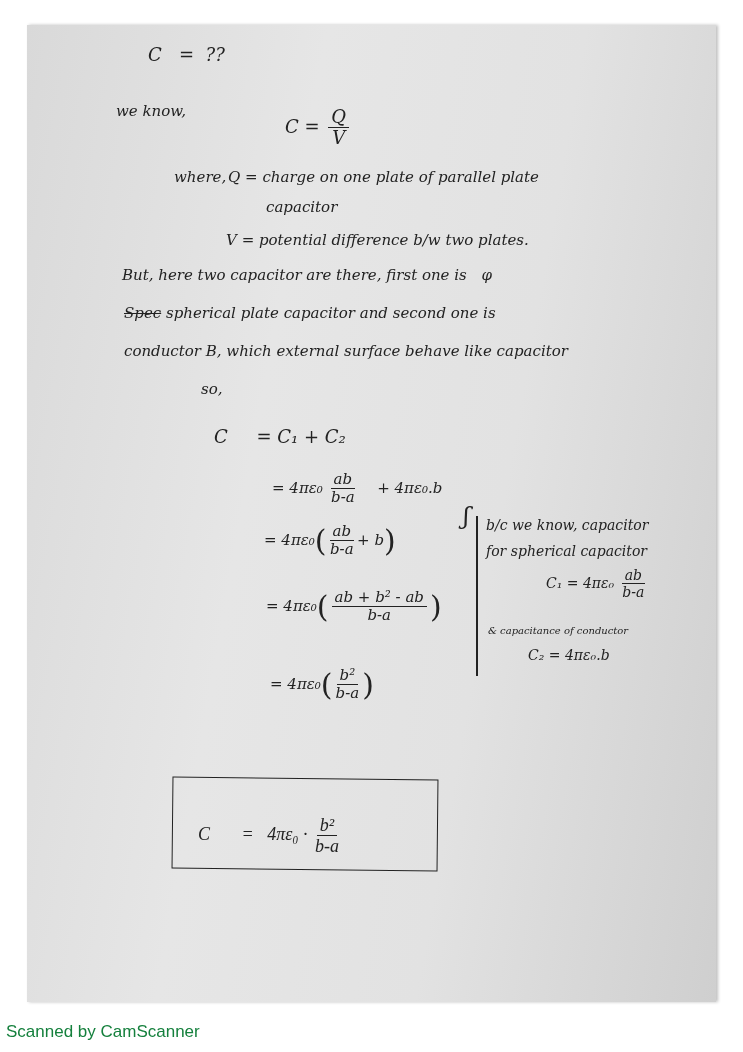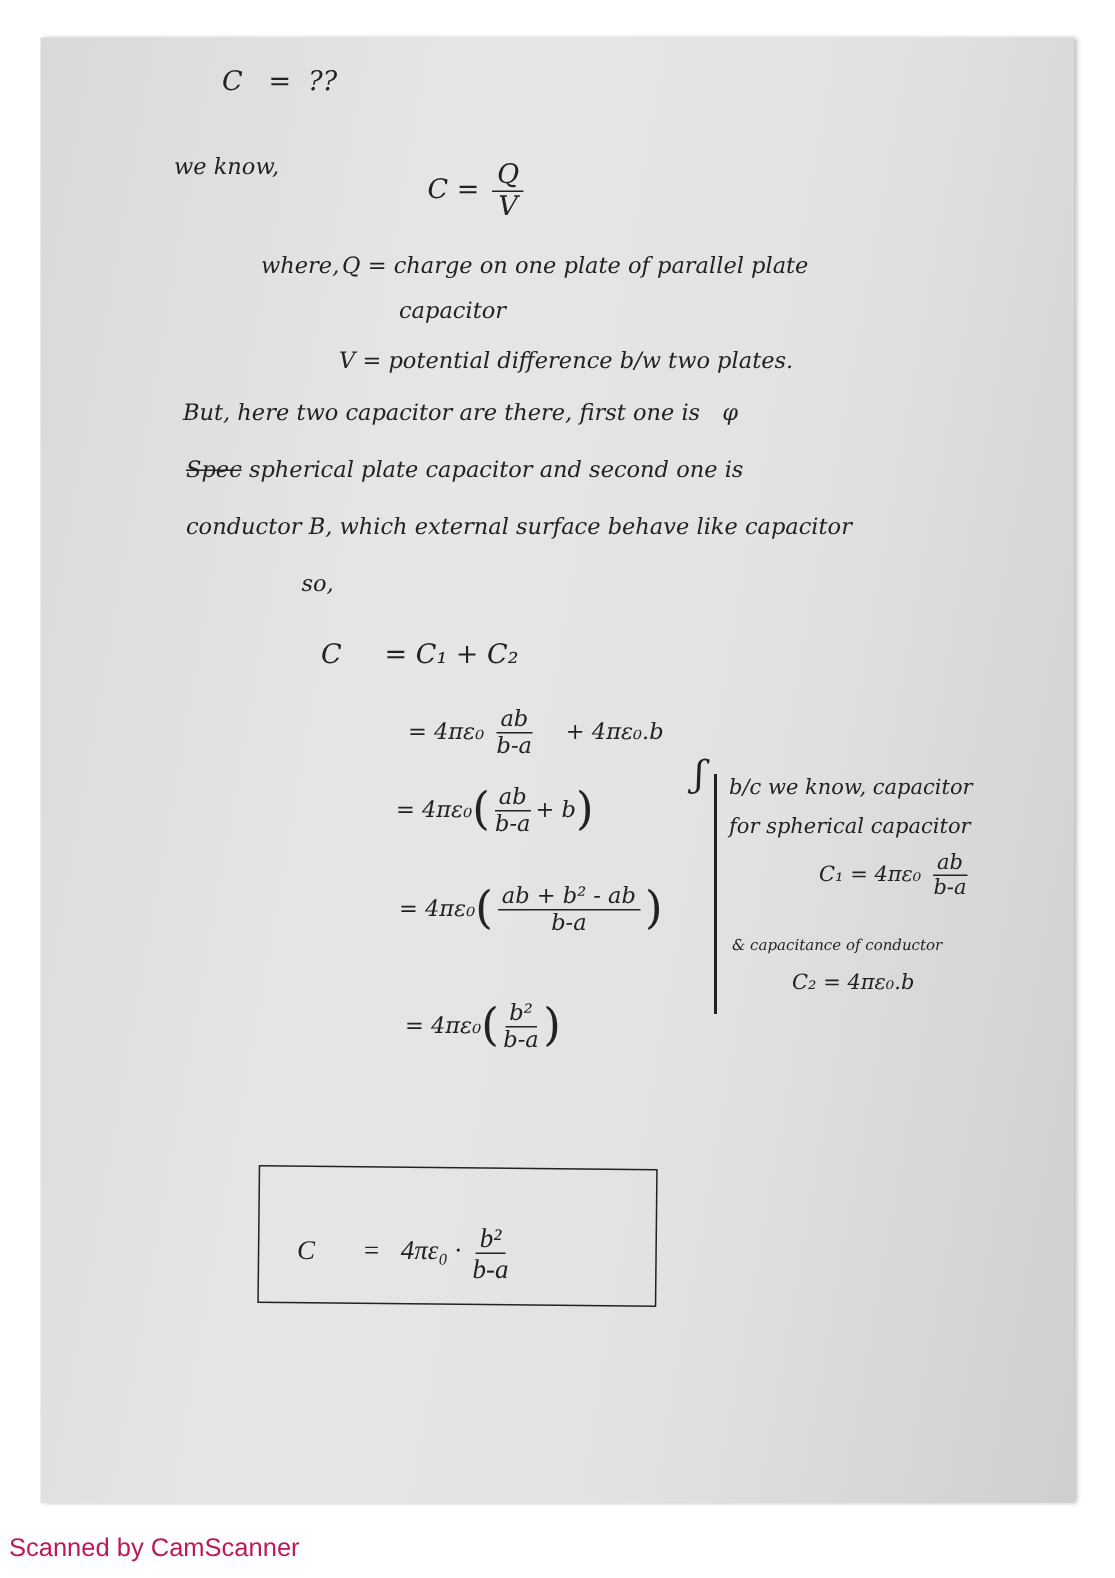--- a/index.html
+++ b/index.html
@@ -32,7 +32,7 @@
   .strike { text-decoration: line-through; }
   .footer {
     position: absolute; left: 6px; top: 1022px; font-family: "Liberation Sans", sans-serif;
-    font-size: 17px; color: #be185d;
+    font-size: 17px; color: #15803d;
   }
 </style>
 </head>

